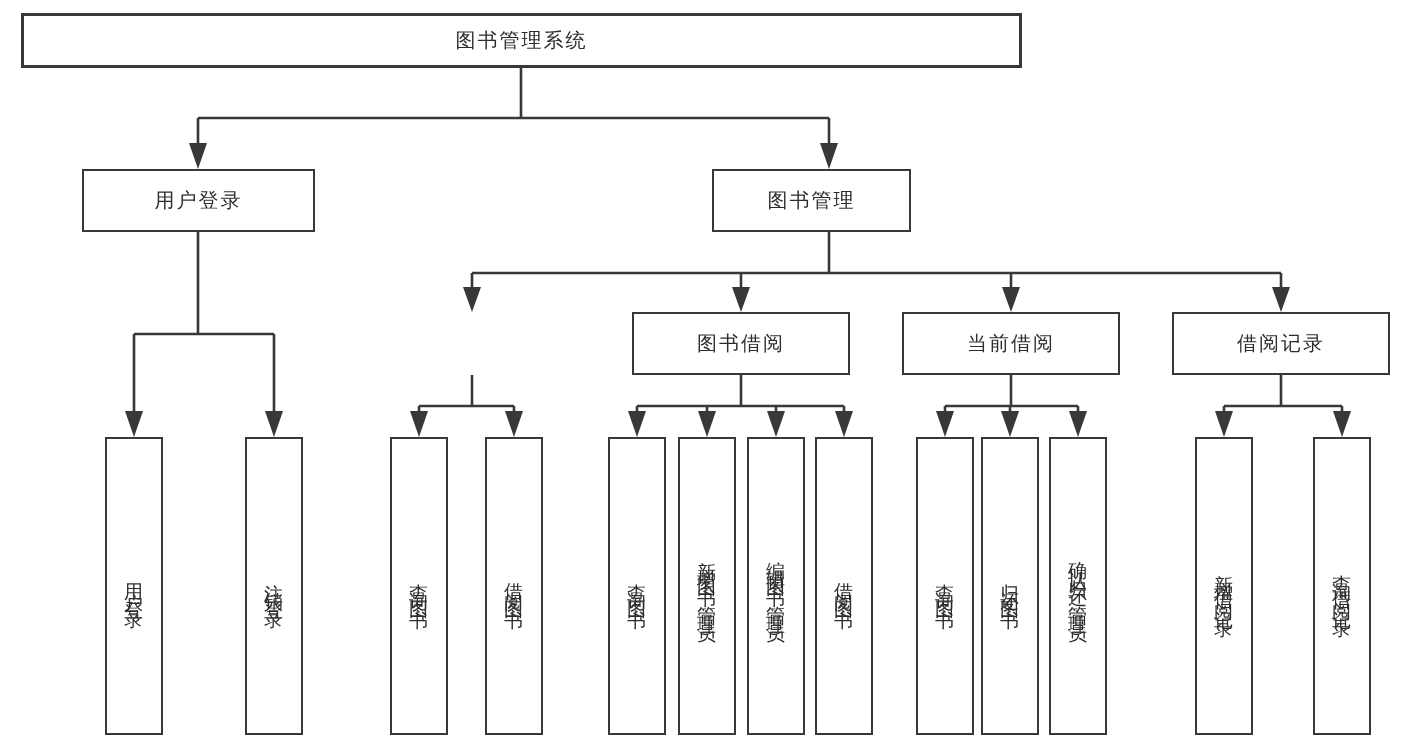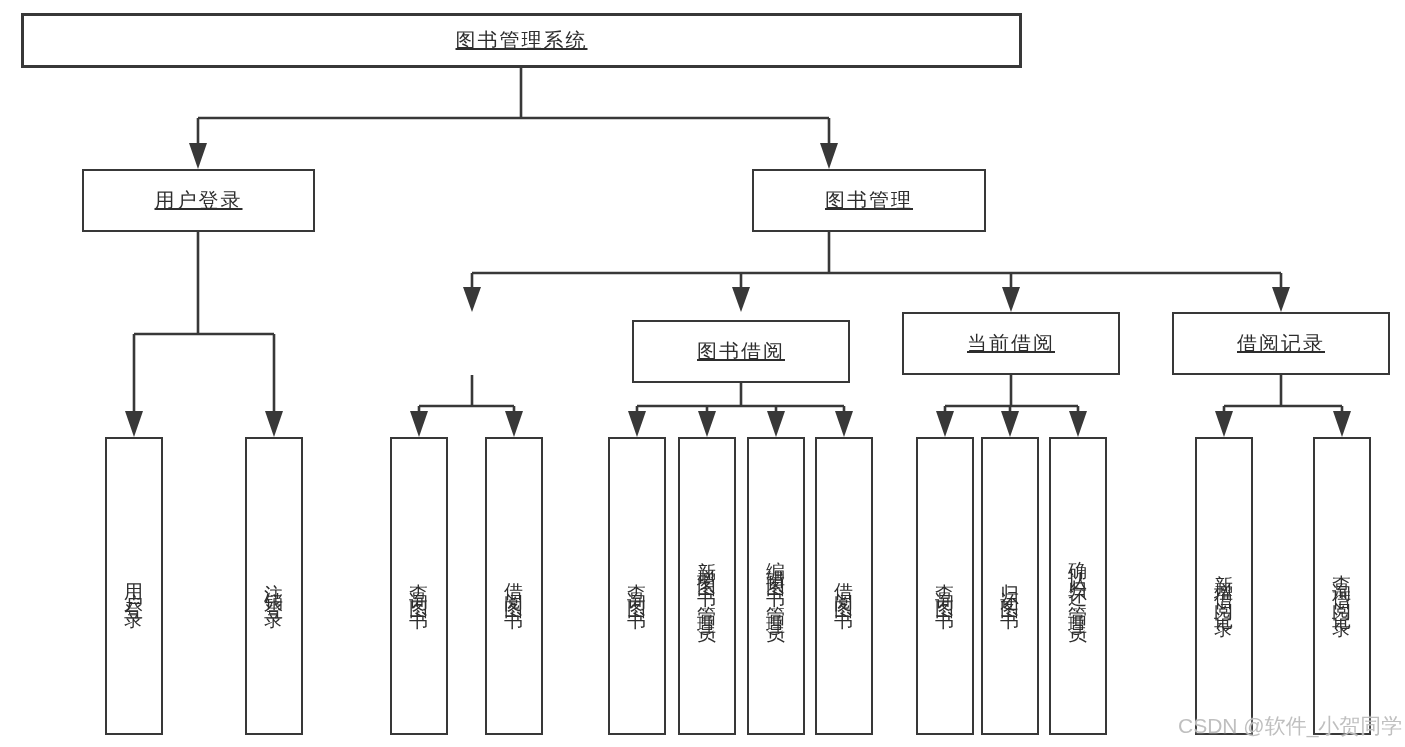--- a/index.html
+++ b/index.html
@@ -32,7 +32,6 @@
     font-size: 20px;
     letter-spacing: 2px;
     white-space: nowrap;
-    text-decoration: underline;
   }
   .box.v .vt {
     writing-mode: vertical-rl;

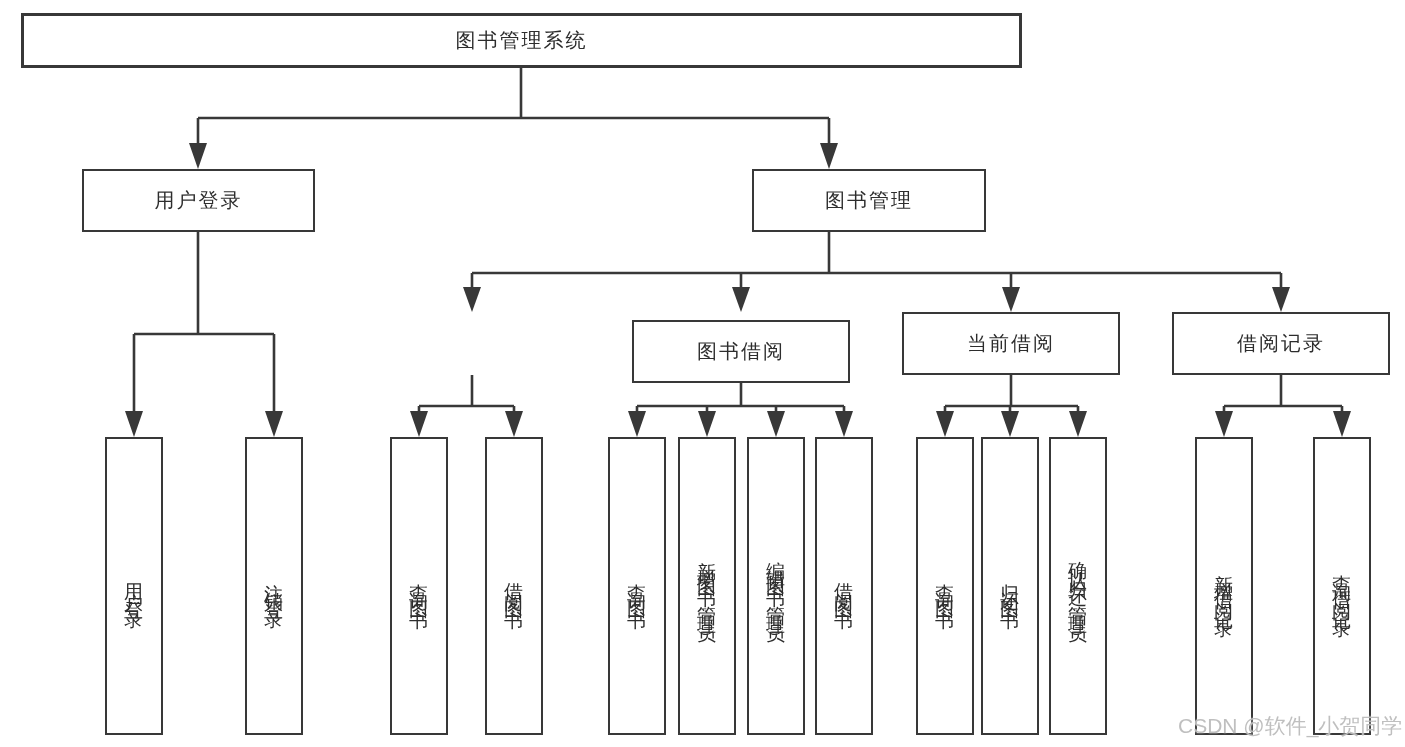--- a/index.html
+++ b/index.html
@@ -113,7 +113,7 @@
   <div class="box h" style="left:82px;top:169px;width:233px;height:63px">
     <span>用户登录</span>
   </div>
-  <div class="box h" style="left:752px;top:169px;width:234px;height:63px">
+  <div class="box h" style="left:712px;top:169px;width:199px;height:63px">
     <span>图书管理</span>
   </div>
 

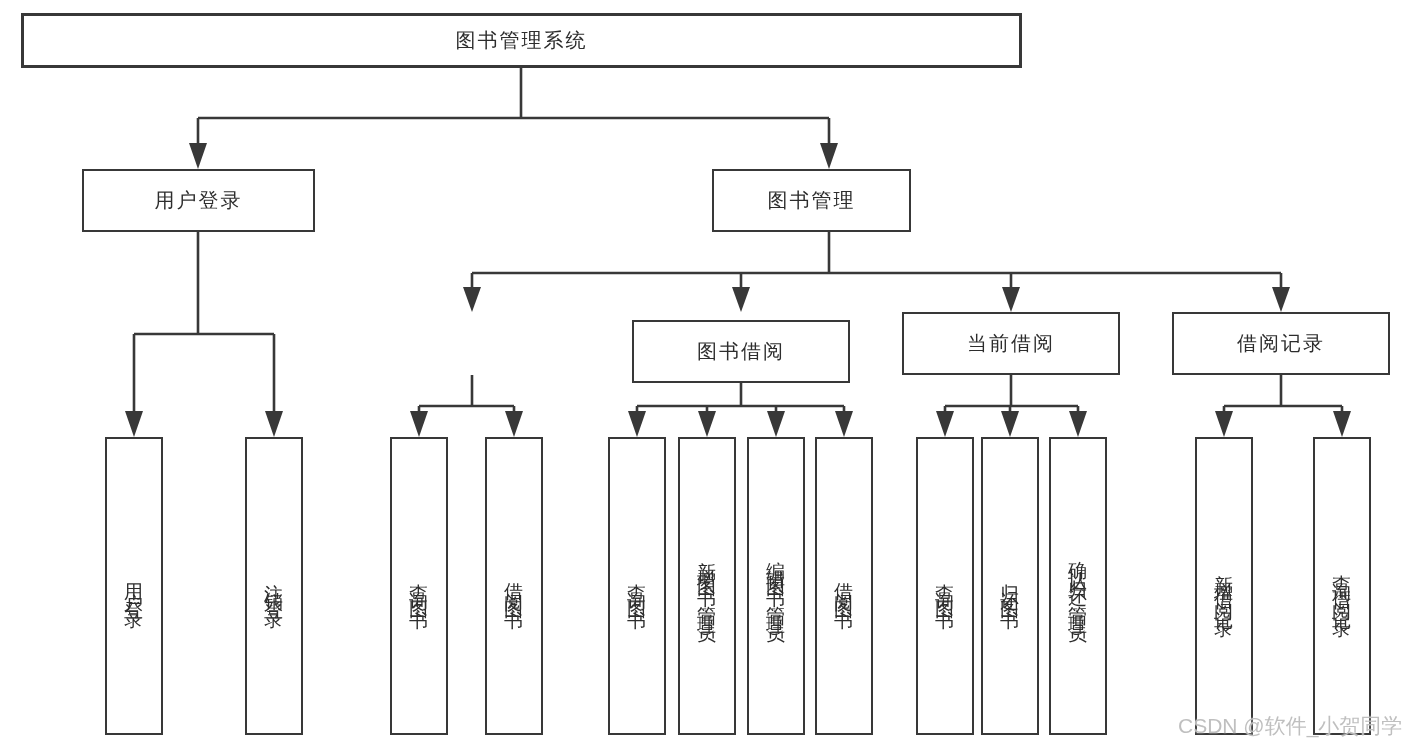--- a/index.html
+++ b/index.html
@@ -117,7 +117,7 @@
     <span>图书管理</span>
   </div>
 
-  <div class="box h" style="left:632px;top:320px;width:218px;height:63px">
+  <div class="box h" style="left:632px;top:312px;width:218px;height:63px">
     <span>图书借阅</span>
   </div>
   <div class="box h" style="left:1172px;top:312px;width:218px;height:63px">

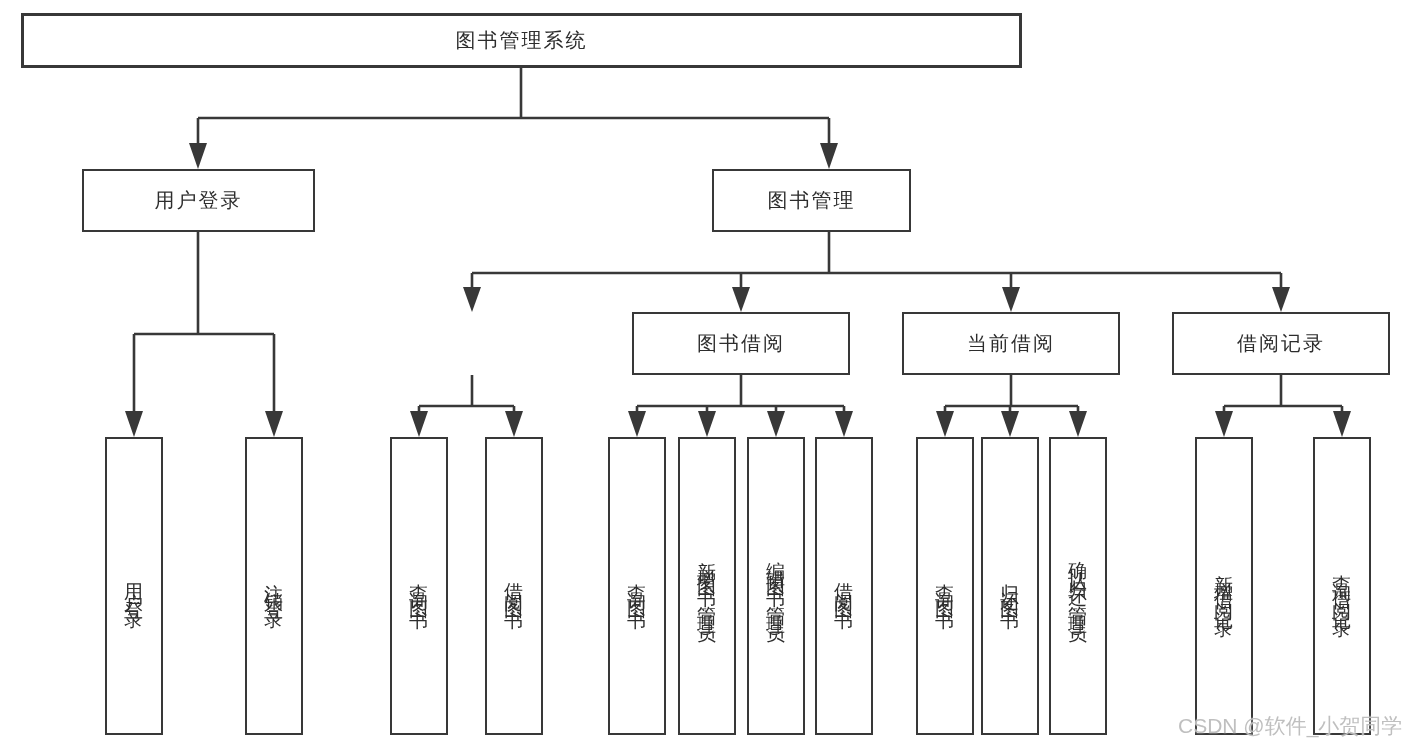--- a/index.html
+++ b/index.html
@@ -171,7 +171,6 @@
     <span class="vt">查询借阅记录</span>
   </div>
 
-  <div id="watermark">CSDN @软件_小贺同学</div>
 
 </div>
 

